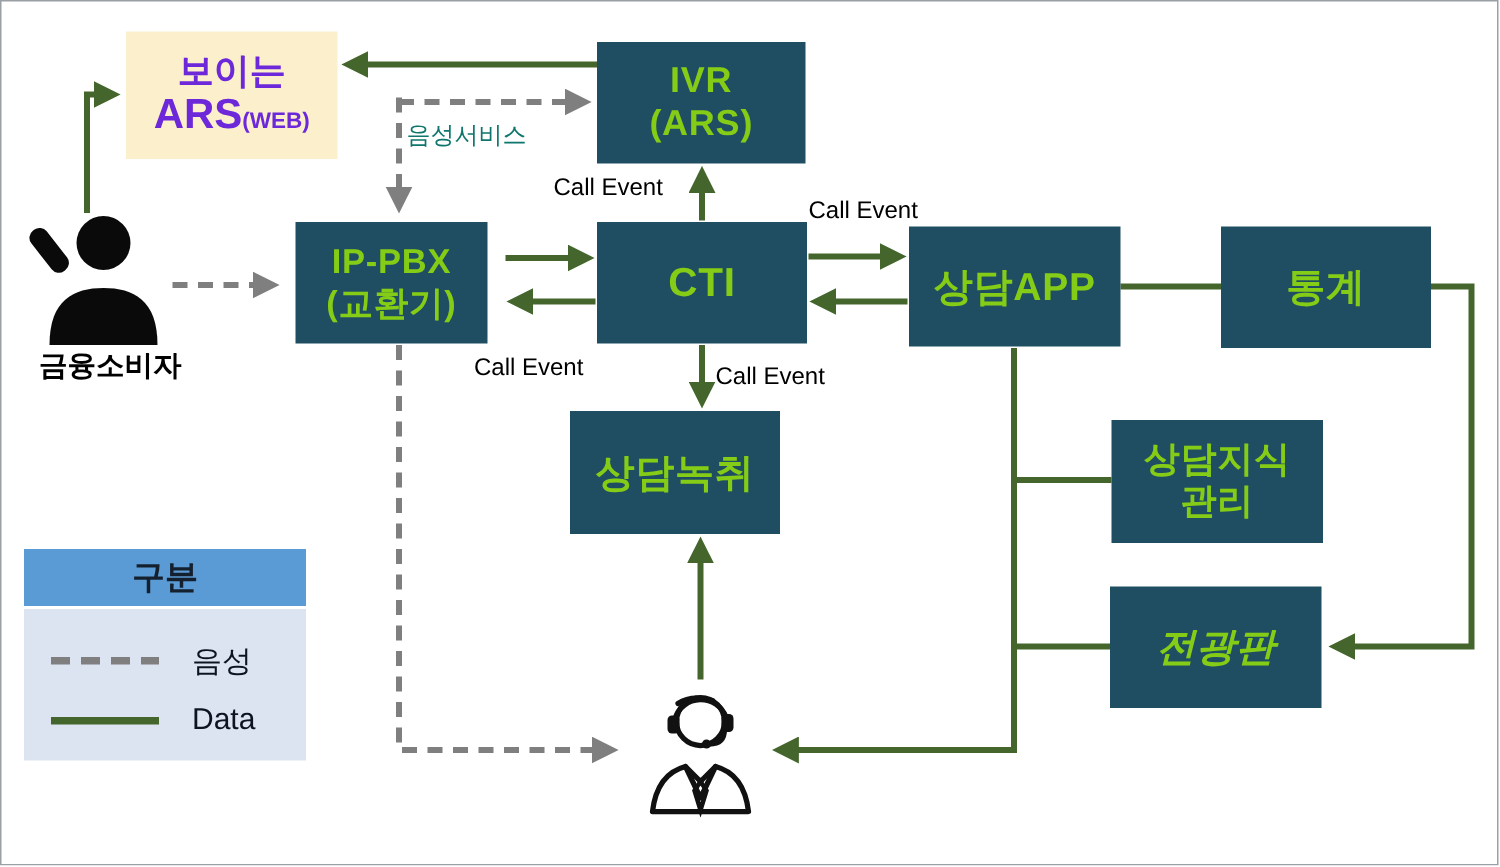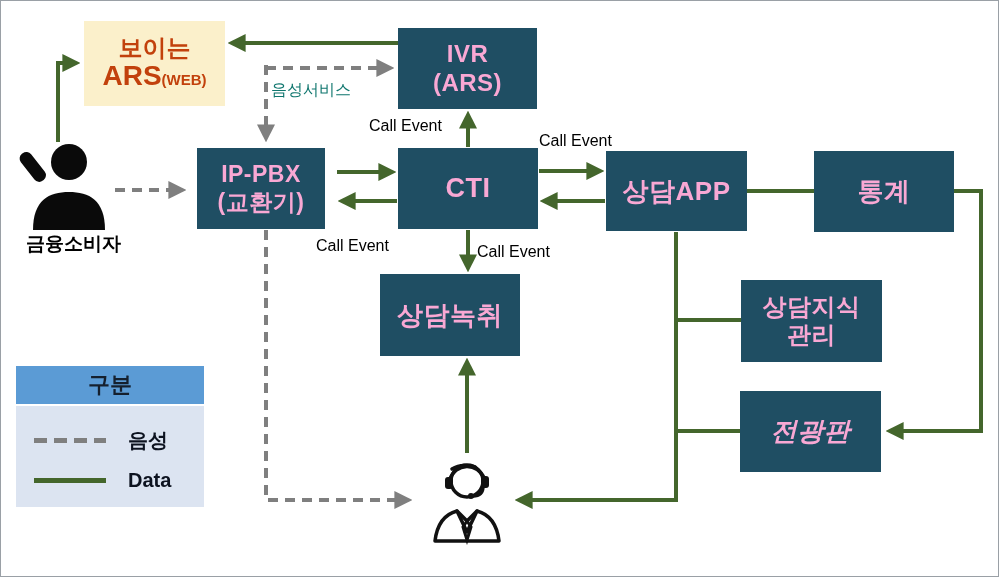--- a/index.html
+++ b/index.html
@@ -16,7 +16,7 @@
   }
   .cream{
     position:absolute;display:flex;flex-direction:column;align-items:center;justify-content:center;
-    background:#FBF0CB;color:#c2410c;font-weight:bold;text-align:center;line-height:1.1;
+    background:#FBF0CB;color:#6d28d9;font-weight:bold;text-align:center;line-height:1.1;
   }
   .cream .l2{display:flex;align-items:baseline;}
   .lbl{position:absolute;color:#000000;font-size:16px;white-space:nowrap;}

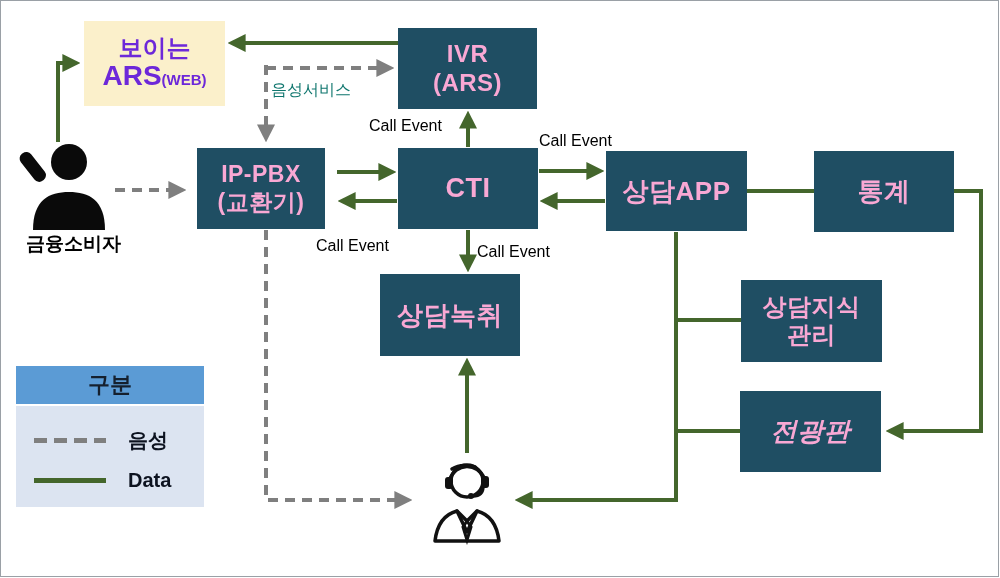--- a/index.html
+++ b/index.html
@@ -11,7 +11,7 @@
   svg.layer{position:absolute;left:0;top:0;width:100%;height:100%;}
   .node{
     position:absolute;display:flex;align-items:center;justify-content:center;
-    text-align:center;background:#1F4E63;color:#f9a8d4;font-weight:bold;
+    text-align:center;background:#1F4E63;color:#84cc16;font-weight:bold;
     white-space:pre-line;line-height:1.18;letter-spacing:.5px;
   }
   .cream{

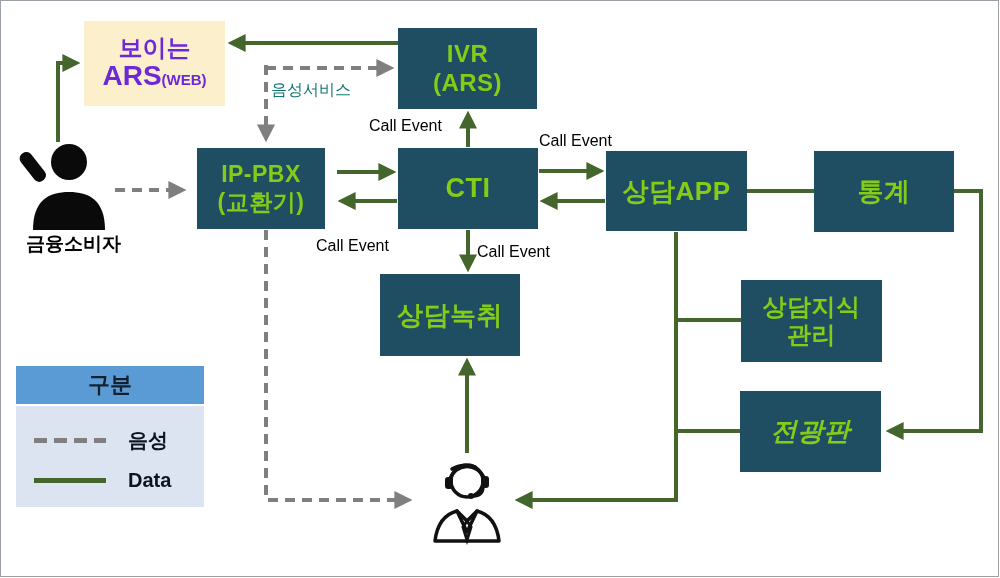--- a/index.html
+++ b/index.html
@@ -33,7 +33,7 @@
   .legend .swatch{width:72px;height:5px;margin-right:22px;}
   .legend .swatch.dashed{background:repeating-linear-gradient(90deg,#7F7F7F 0 13px,transparent 13px 20px);}
   .legend .swatch.solid{background:#44662C;}
-  .legend .row .txt{font-weight:bold;font-size:20px;color:#0d1320;}
+  .legend .row .txt{font-weight:normal;font-size:20px;color:#0d1320;}
 </style>
 </head>
 <body>

